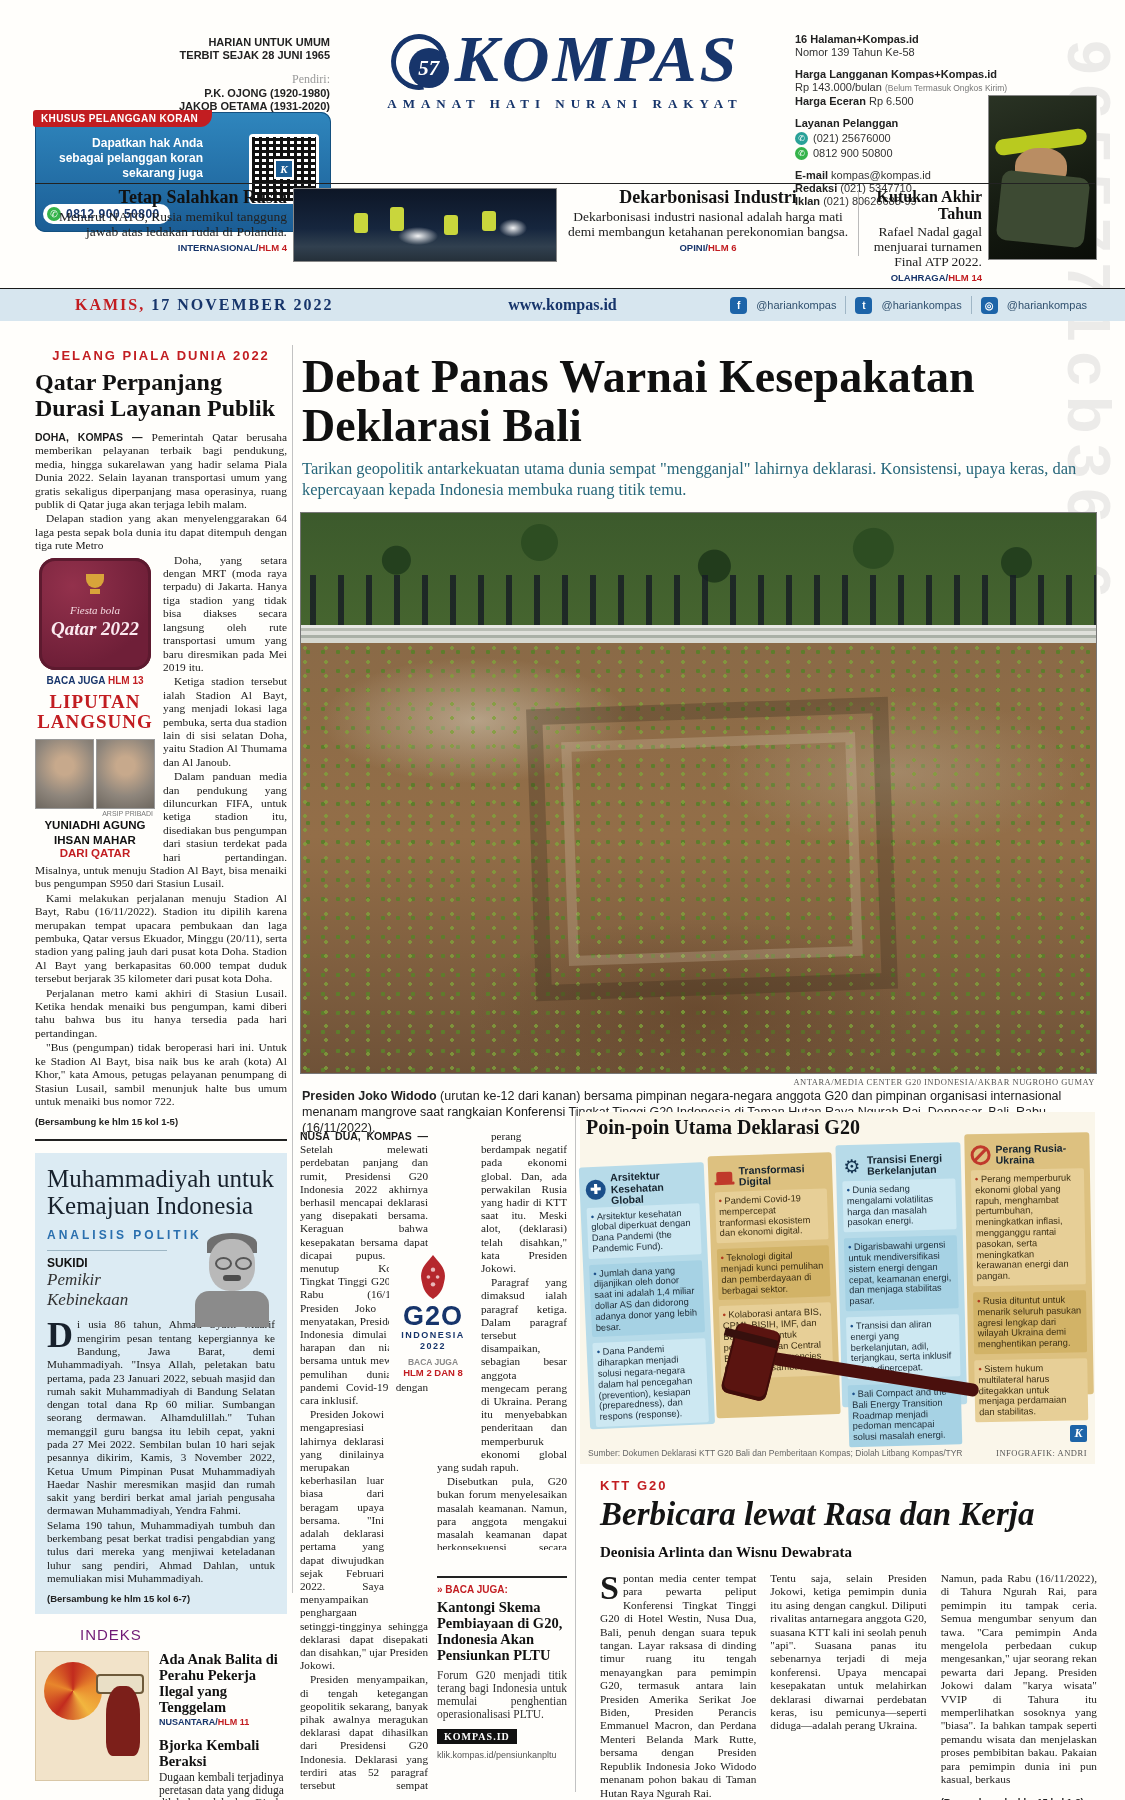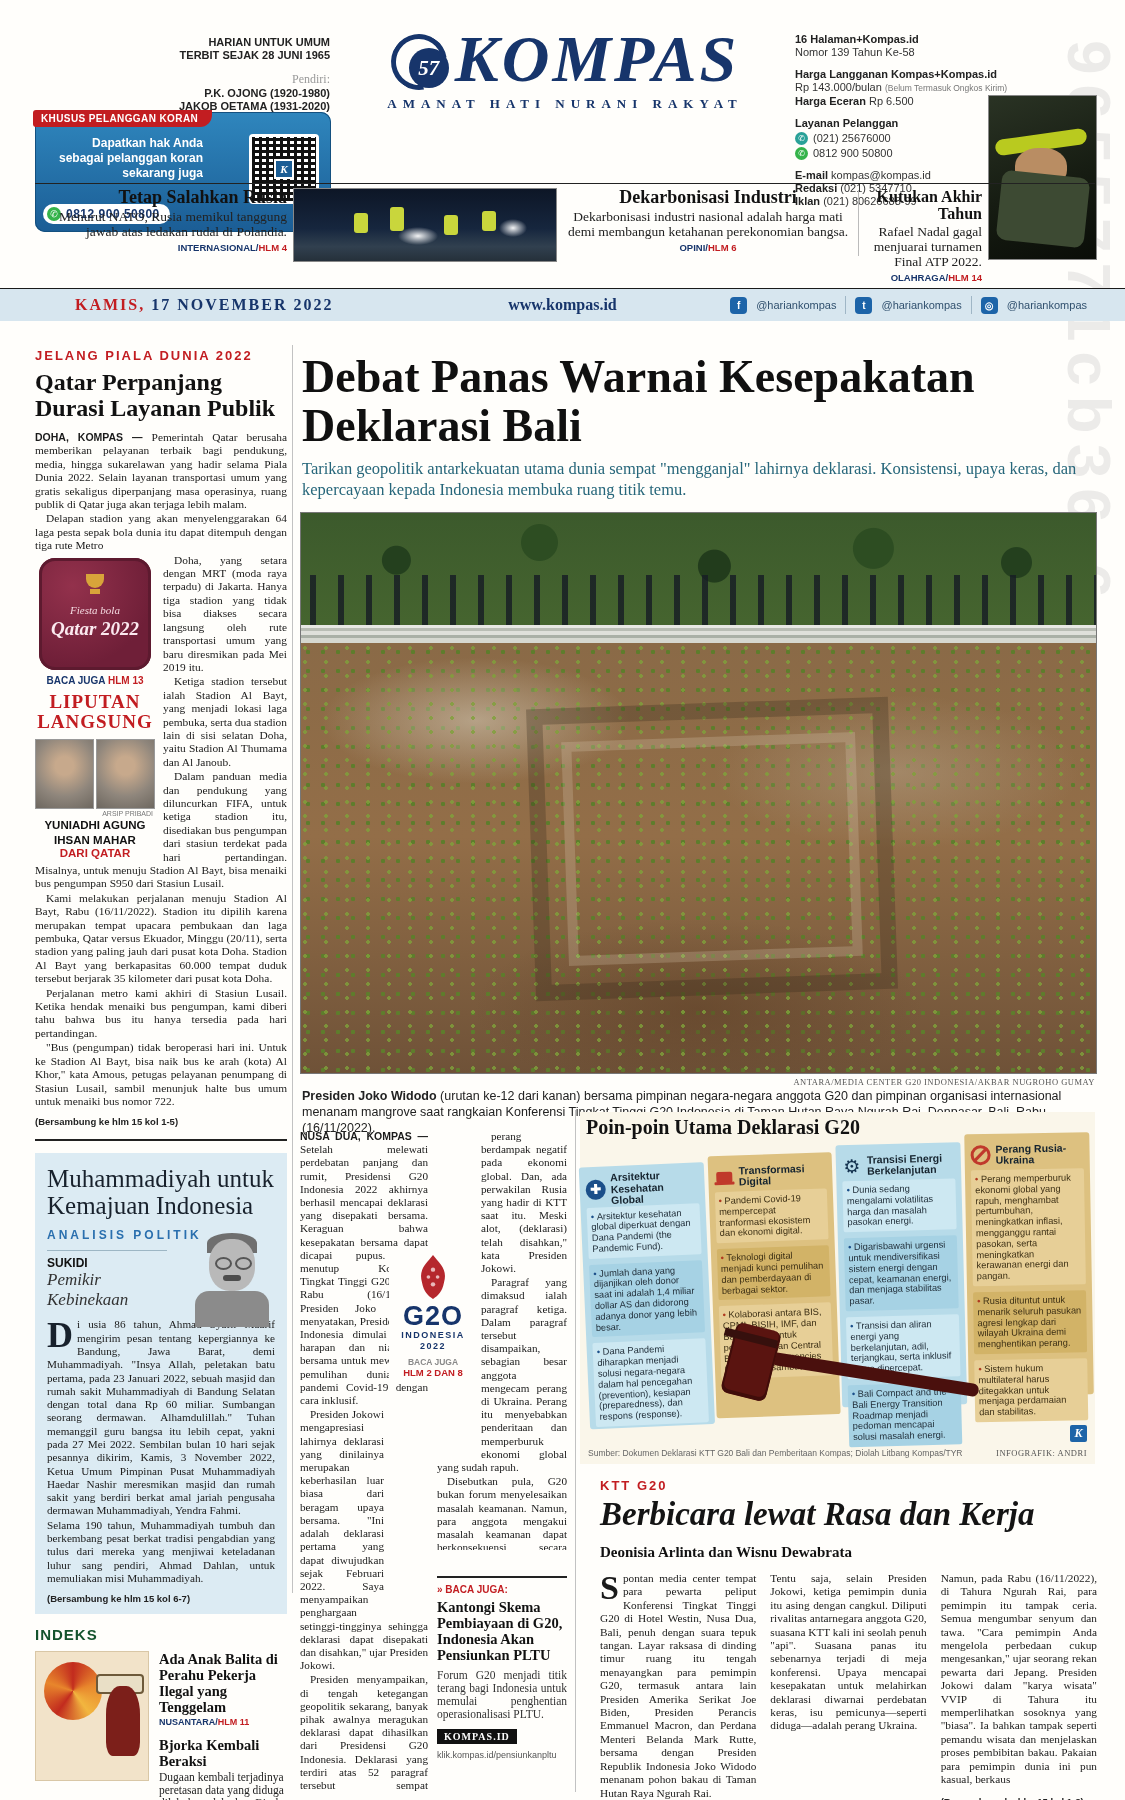--- a/index.html
+++ b/index.html
@@ -83,7 +83,7 @@
   .vrule2{left:575px;top:1110px;height:682px;border-left:1px solid #c2c2c2;}
   
   .leftcol{left:35px;top:348px;width:252px;}
-  .kicker{font-family:"Liberation Sans",sans-serif;font-weight:bold;font-size:13px;letter-spacing:2px;color:#c21d21;}
+  .kicker{font-family:"Liberation Sans",sans-serif;font-weight:bold;font-size:13px;letter-spacing:2px;color:#c21d21;text-align:center;}
   .qhead{font-weight:bold;font-size:24px;line-height:26px;color:#111;margin:6px 0 10px 0;}
   .body p{margin:0 0 1px 0;font-size:11.4px;line-height:13.4px;text-indent:11px;}
   .body p.nid{text-indent:0;}

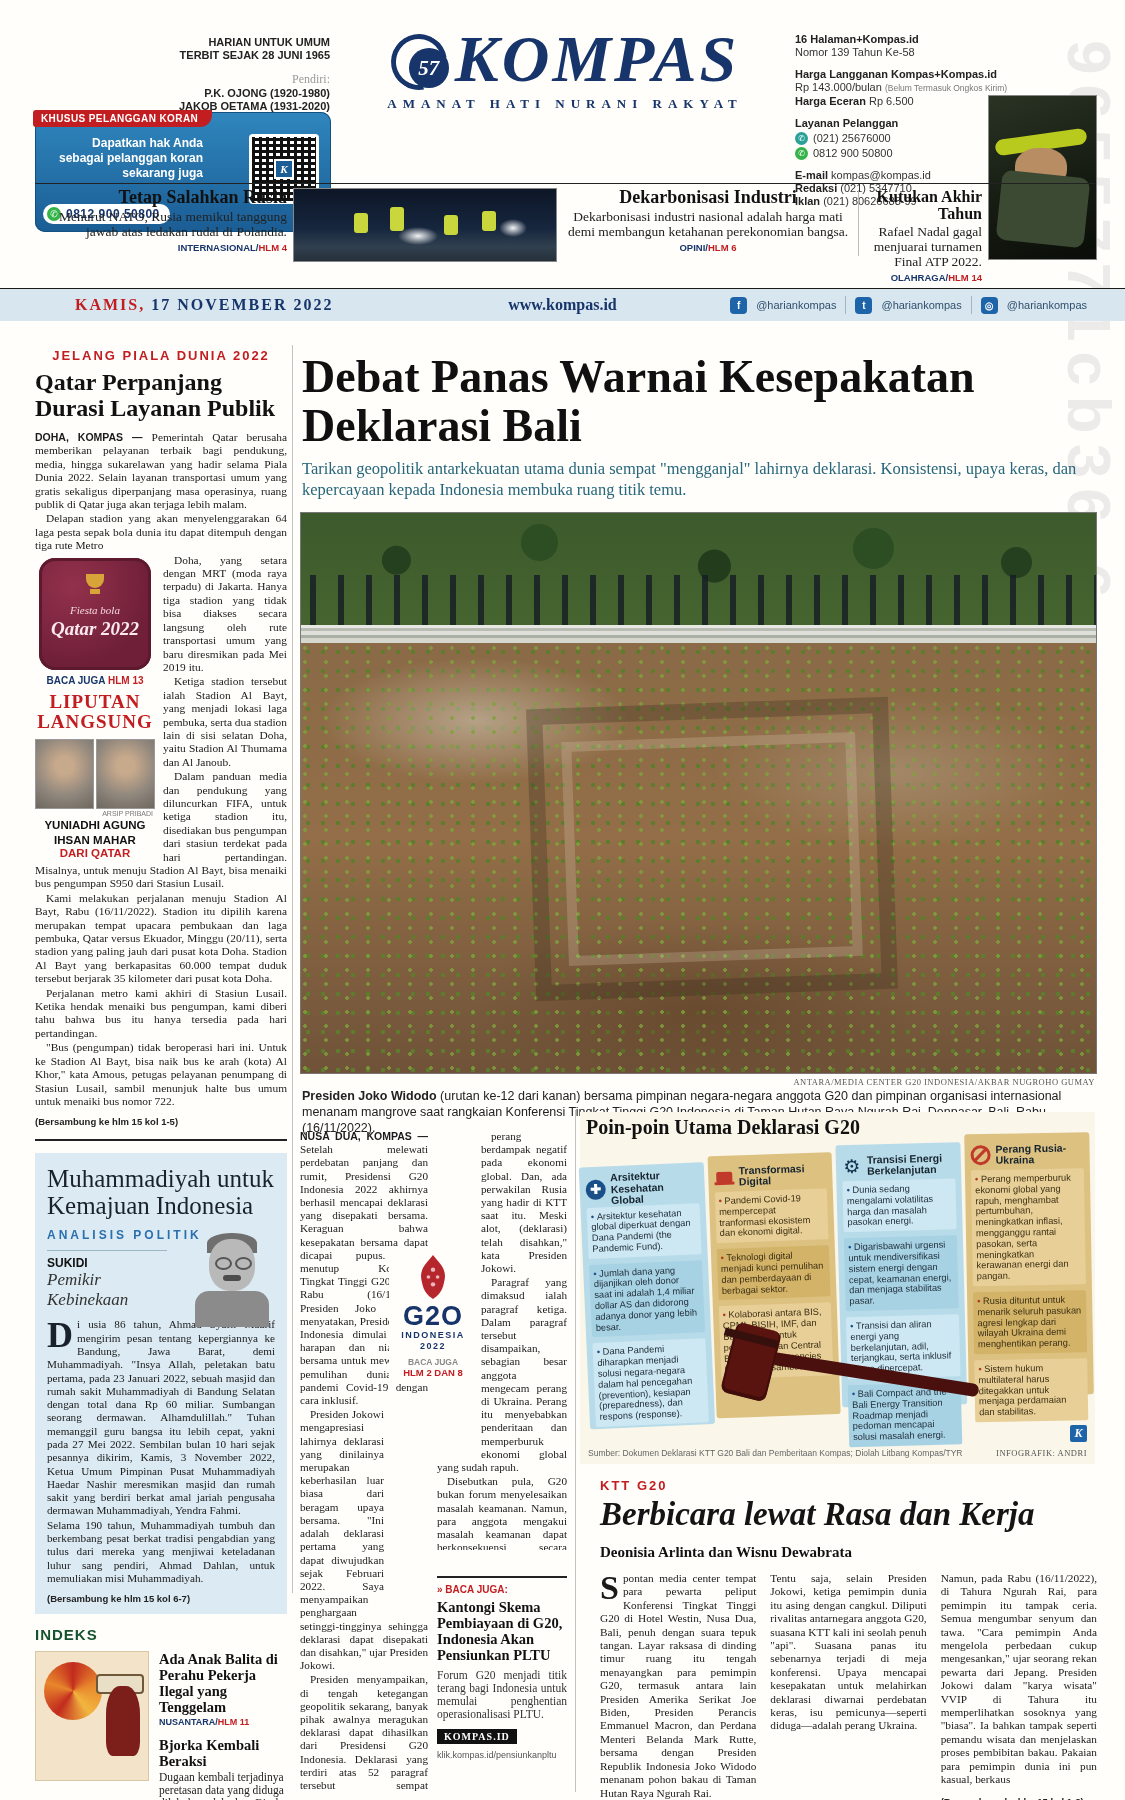--- a/index.html
+++ b/index.html
@@ -124,7 +124,7 @@
   .dc::first-letter{float:left;font-size:36px;line-height:30px;padding:2px 4px 0 0;font-weight:bold;color:#18212c;}
   
   .indeks{margin-top:12px;}
-  .indlbl{font-family:"Liberation Sans",sans-serif;font-weight:bold;font-size:15px;letter-spacing:1px;color:#14532d;}
+  .indlbl{font-family:"Liberation Sans",sans-serif;font-weight:normal;font-size:15px;letter-spacing:1px;color:#701a75;margin-left:45px;}
   .indrow{display:flex;gap:10px;margin-top:8px;}
   .indart{width:112px;height:128px;flex:0 0 auto;background:#f2e3c9;position:relative;overflow:hidden;border:1px solid #d9c7a6;}
   .indart .sun{position:absolute;left:8px;top:10px;width:58px;height:58px;border-radius:50%;

